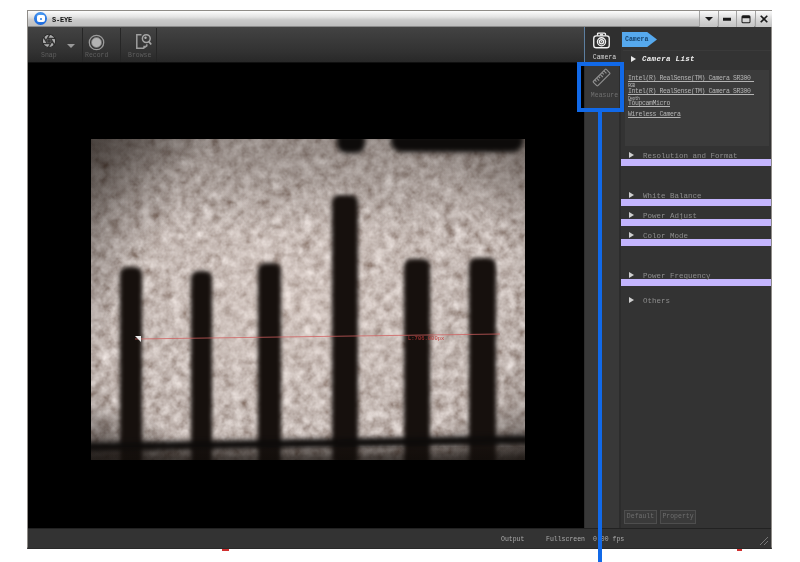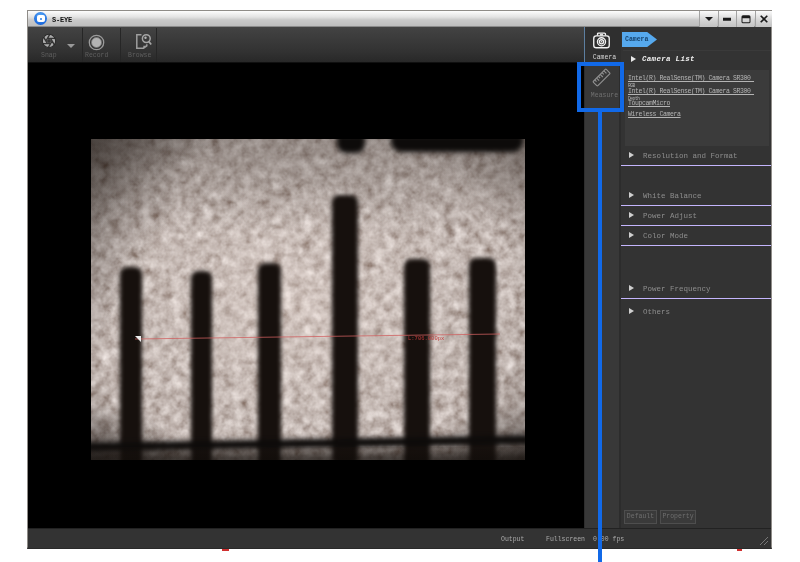--- a/index.html
+++ b/index.html
@@ -54,7 +54,7 @@
 
   
   .sect { position:absolute; left:593px; width:150px; height:20px;
-    border-bottom:1px solid #c4b5fd; color:#8d8d8d; font-size:7.5px; }
+    border-bottom:7px solid #c4b5fd; color:#8d8d8d; font-size:7.5px; }
   .tri { position:absolute; width:0; height:0; border-left:5px solid #cfcfcf;
     border-top:3.5px solid transparent; border-bottom:3.5px solid transparent; }
   .link { position:absolute; left:600px; color:#b4b4b4; font-size:6.5px;

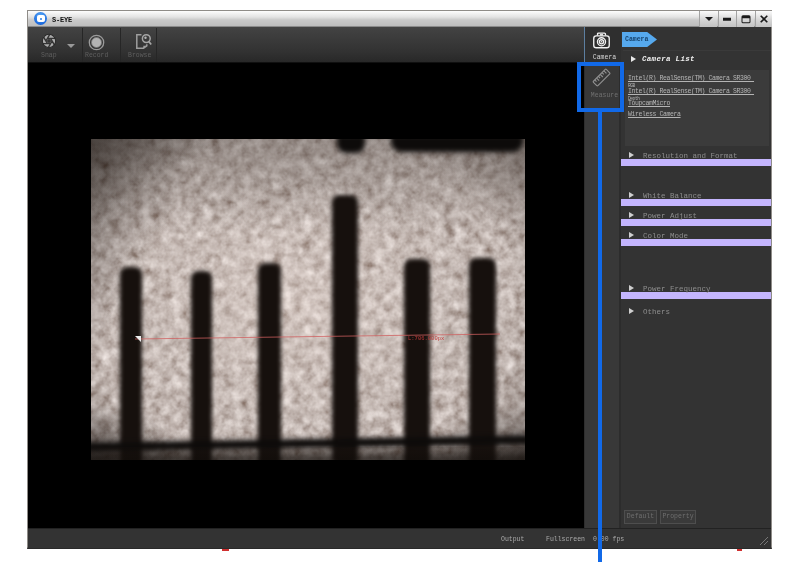--- a/index.html
+++ b/index.html
@@ -224,7 +224,7 @@
         <span class="tri" style="left:8px;top:6px;"></span>
         <span style="position:absolute;left:22px;top:6px;">Color Mode</span>
       </div>
-    <div class="sect" style="top:255px;margin-top:13px;">
+    <div class="sect" style="top:255px;">
         <span class="tri" style="left:8px;top:6px;"></span>
         <span style="position:absolute;left:22px;top:6px;">Power Frequency</span>
       </div>

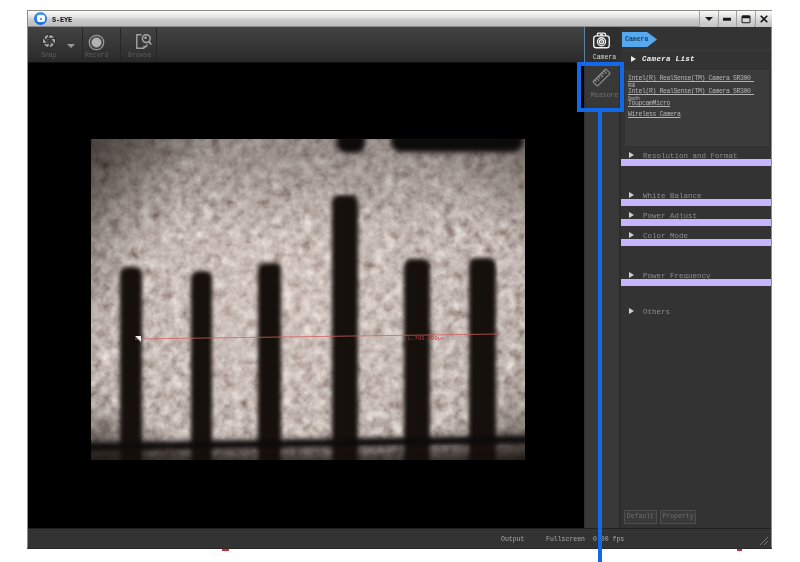--- a/index.html
+++ b/index.html
@@ -228,7 +228,7 @@
         <span class="tri" style="left:8px;top:6px;"></span>
         <span style="position:absolute;left:22px;top:6px;">Power Frequency</span>
       </div>
-    <div class="sect" style="top:291px;border-bottom:none;">
+    <div class="sect" style="top:280px;border-bottom:none;">
         <span class="tri" style="left:8px;top:6px;"></span>
         <span style="position:absolute;left:22px;top:6px;">Others</span>
       </div>

